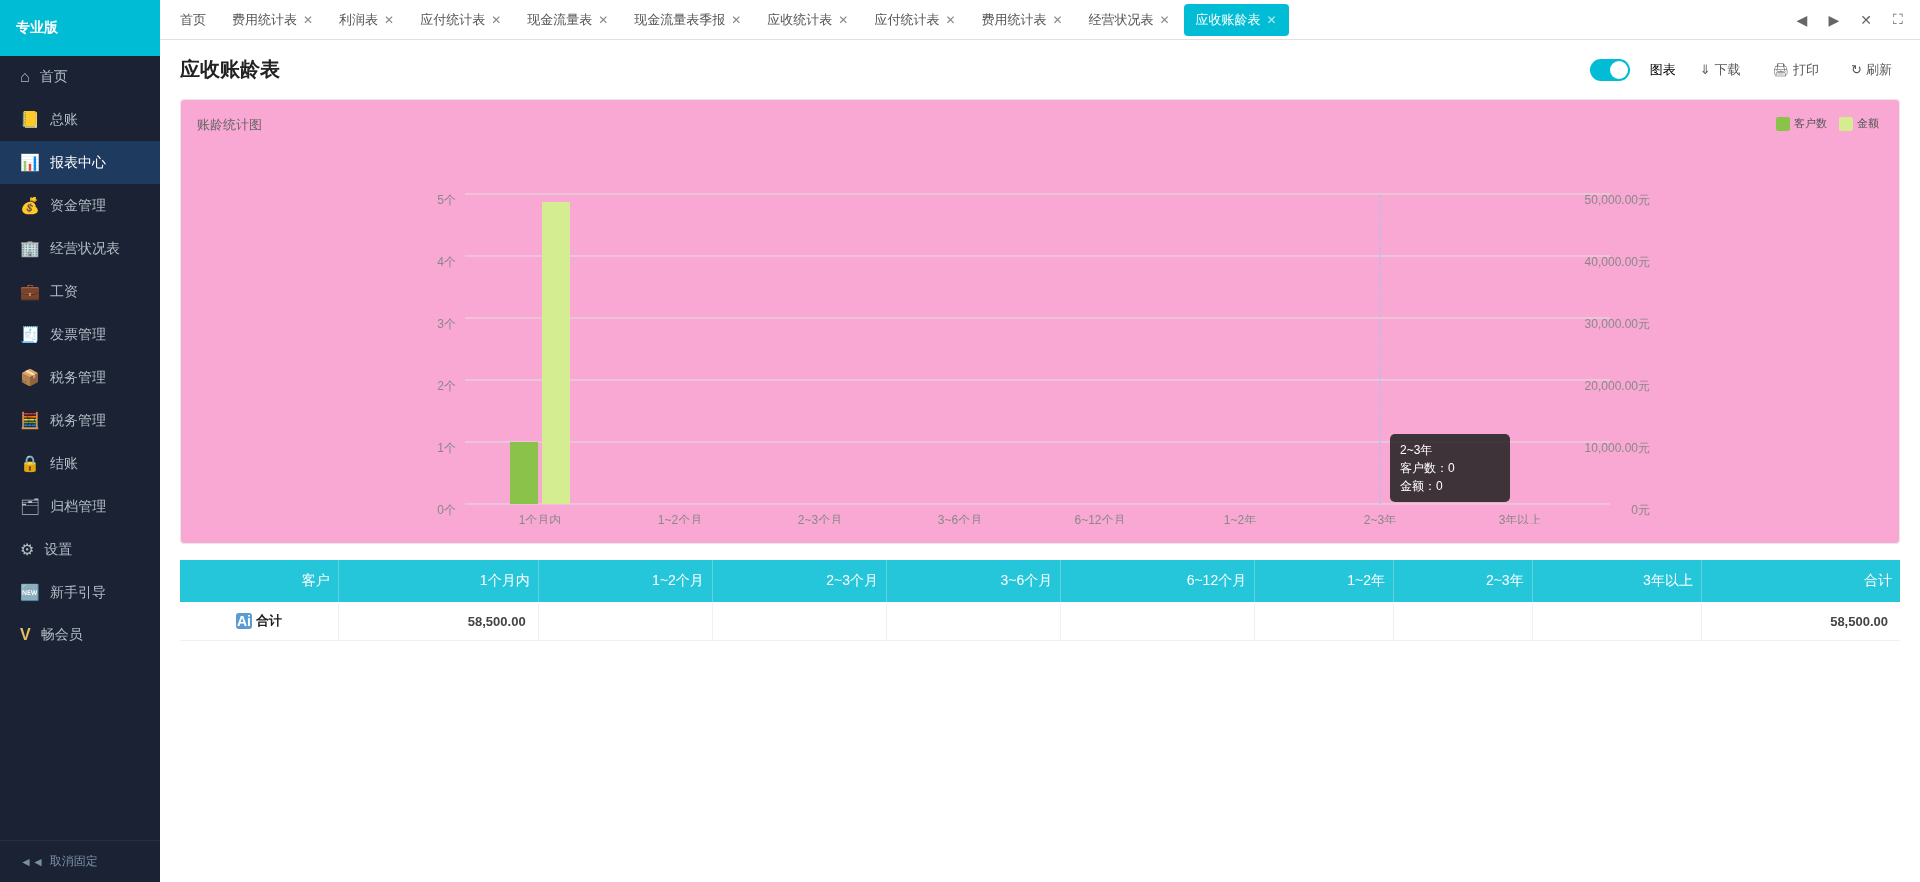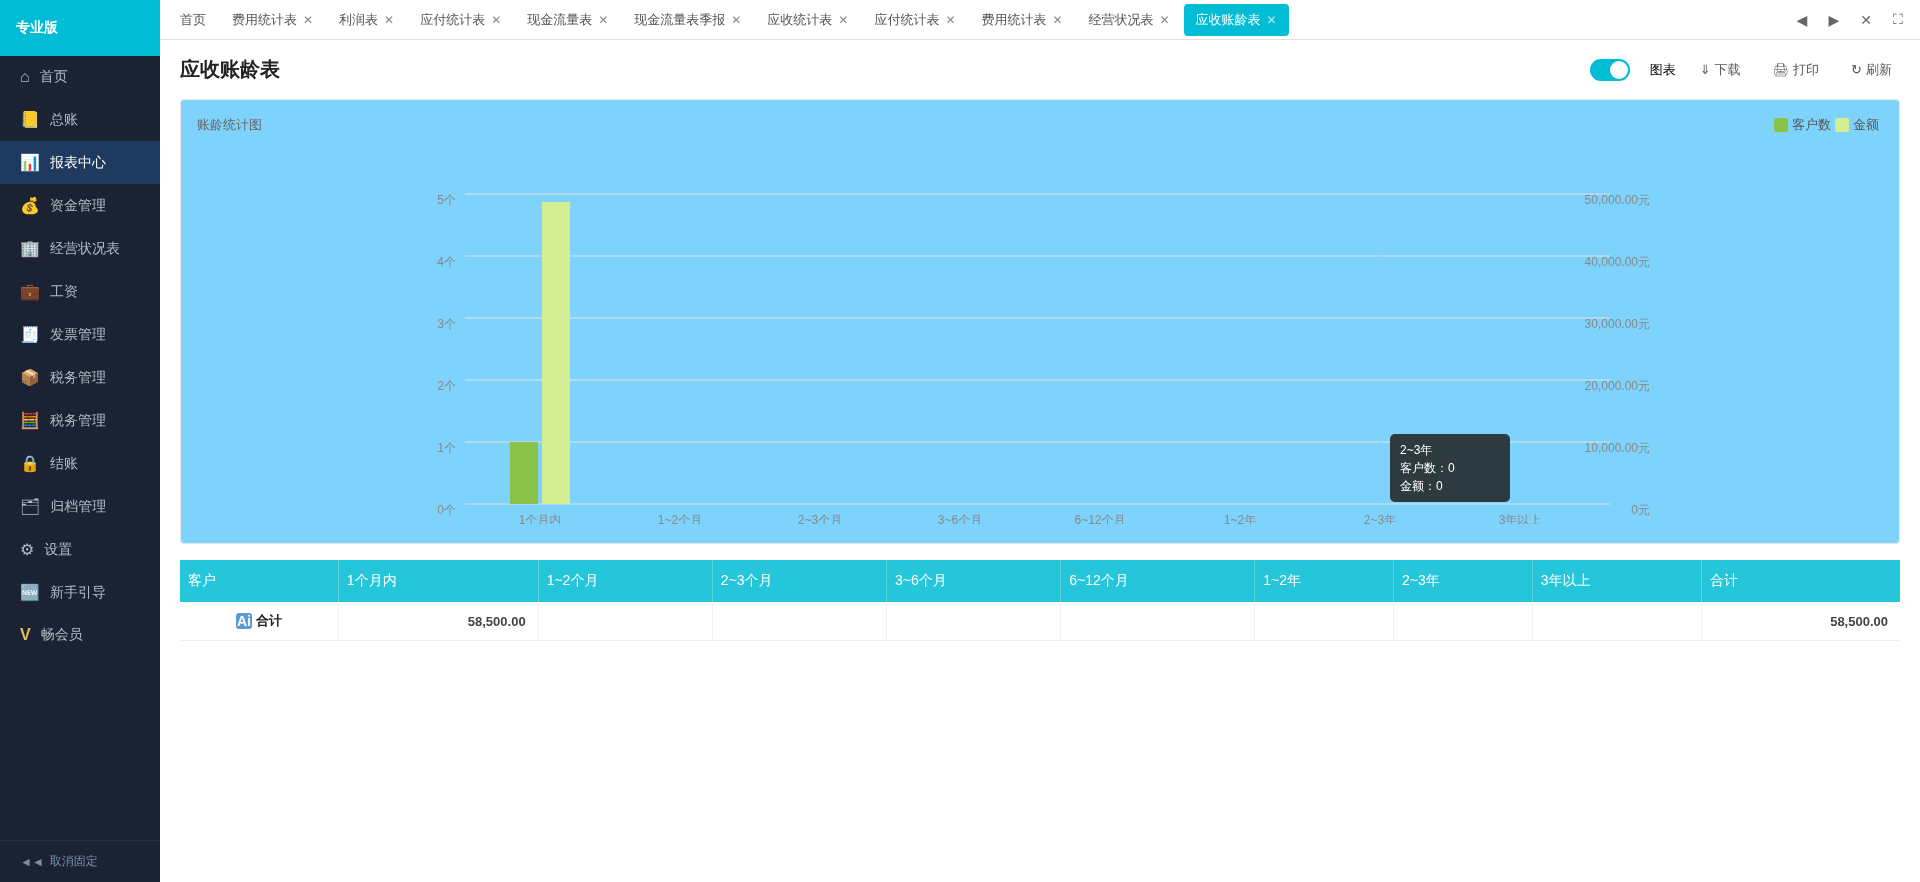--- a/index.html
+++ b/index.html
@@ -171,7 +171,7 @@
       padding: 16px;
       margin-bottom: 16px;
       position: relative;
-      background: #7dd3fc;
+      background: #f9a8d4;
     }
     .chart-title {
       font-size: 13px;

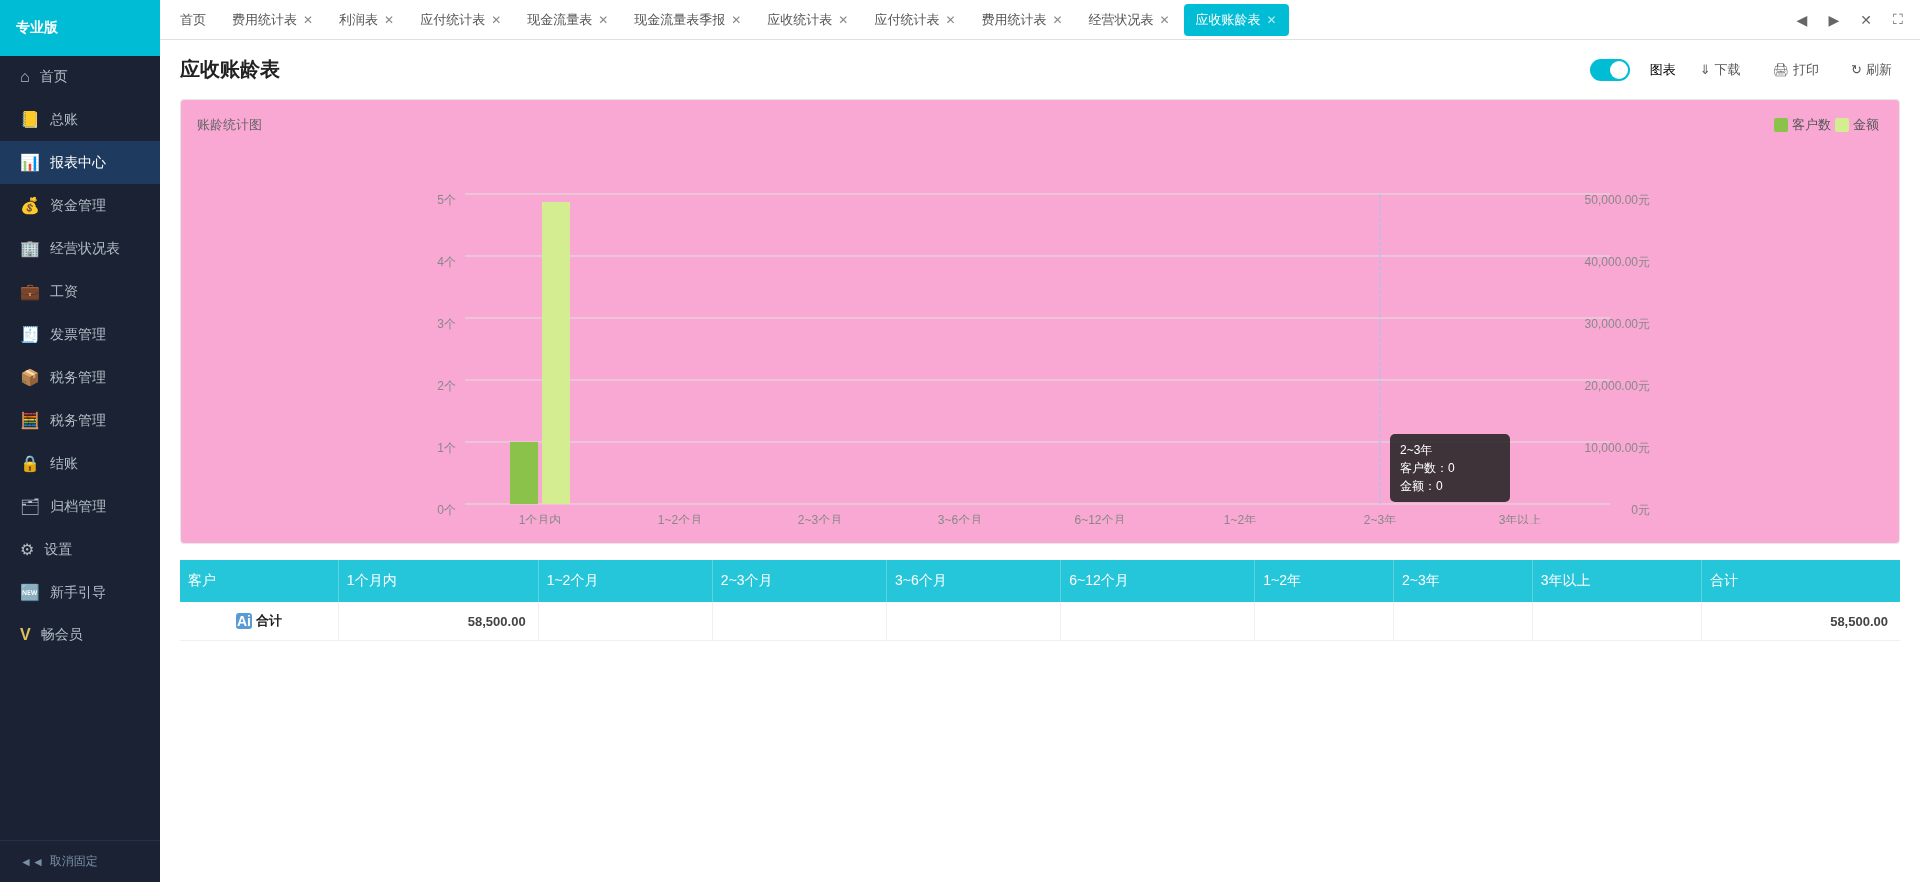--- a/index.html
+++ b/index.html
@@ -184,8 +184,8 @@
       right: 20px;
       display: flex;
       align-items: center;
-      gap: 4px;
-      font-size: 13px;
+      gap: 12px;
+      font-size: 11px;
       color: #555;
     }
     .legend-item {

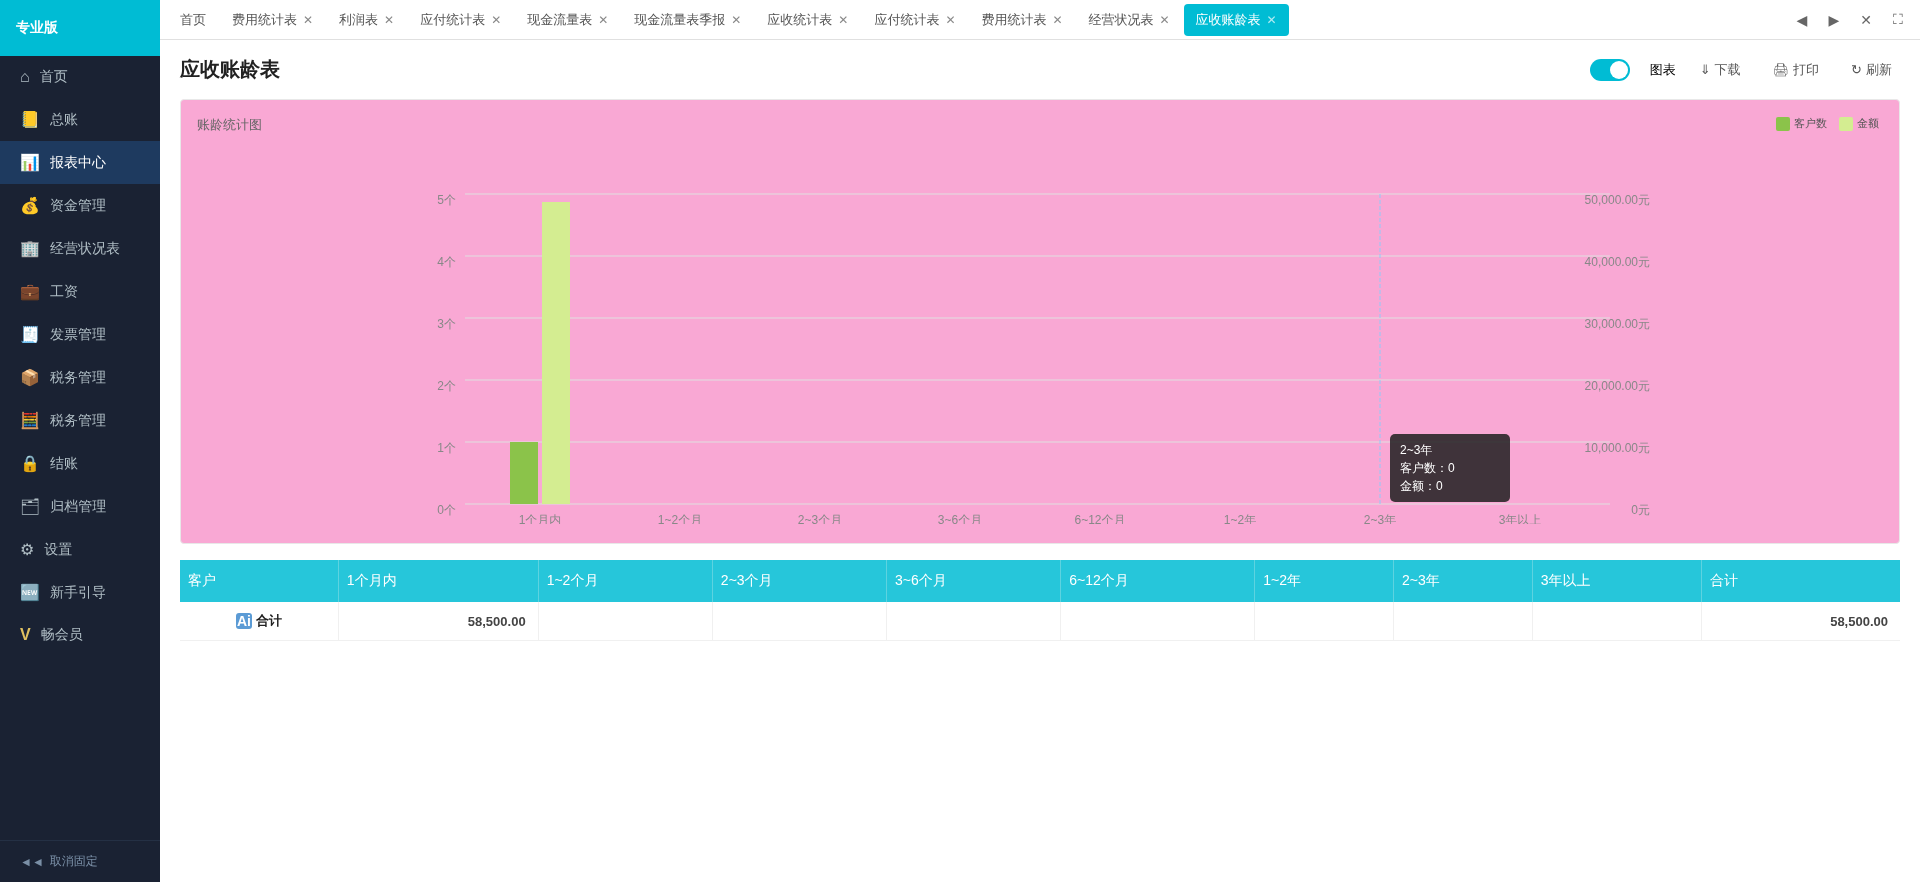--- a/index.html
+++ b/index.html
@@ -216,7 +216,7 @@
     }
     .data-table thead th {
       padding: 12px 8px;
-      text-align: left;
+      text-align: right;
       font-weight: 500;
       font-size: 14px;
       border-right: 1px solid #5dd3e0;

